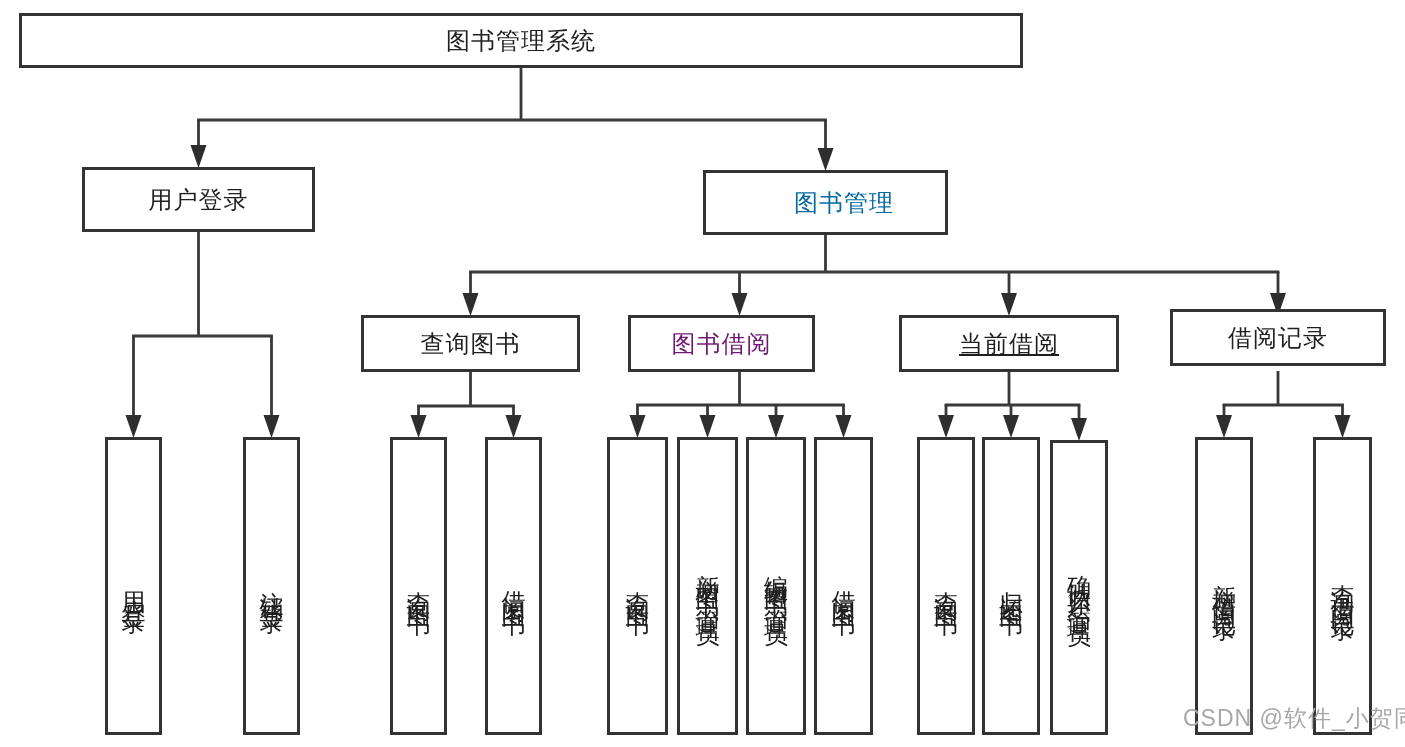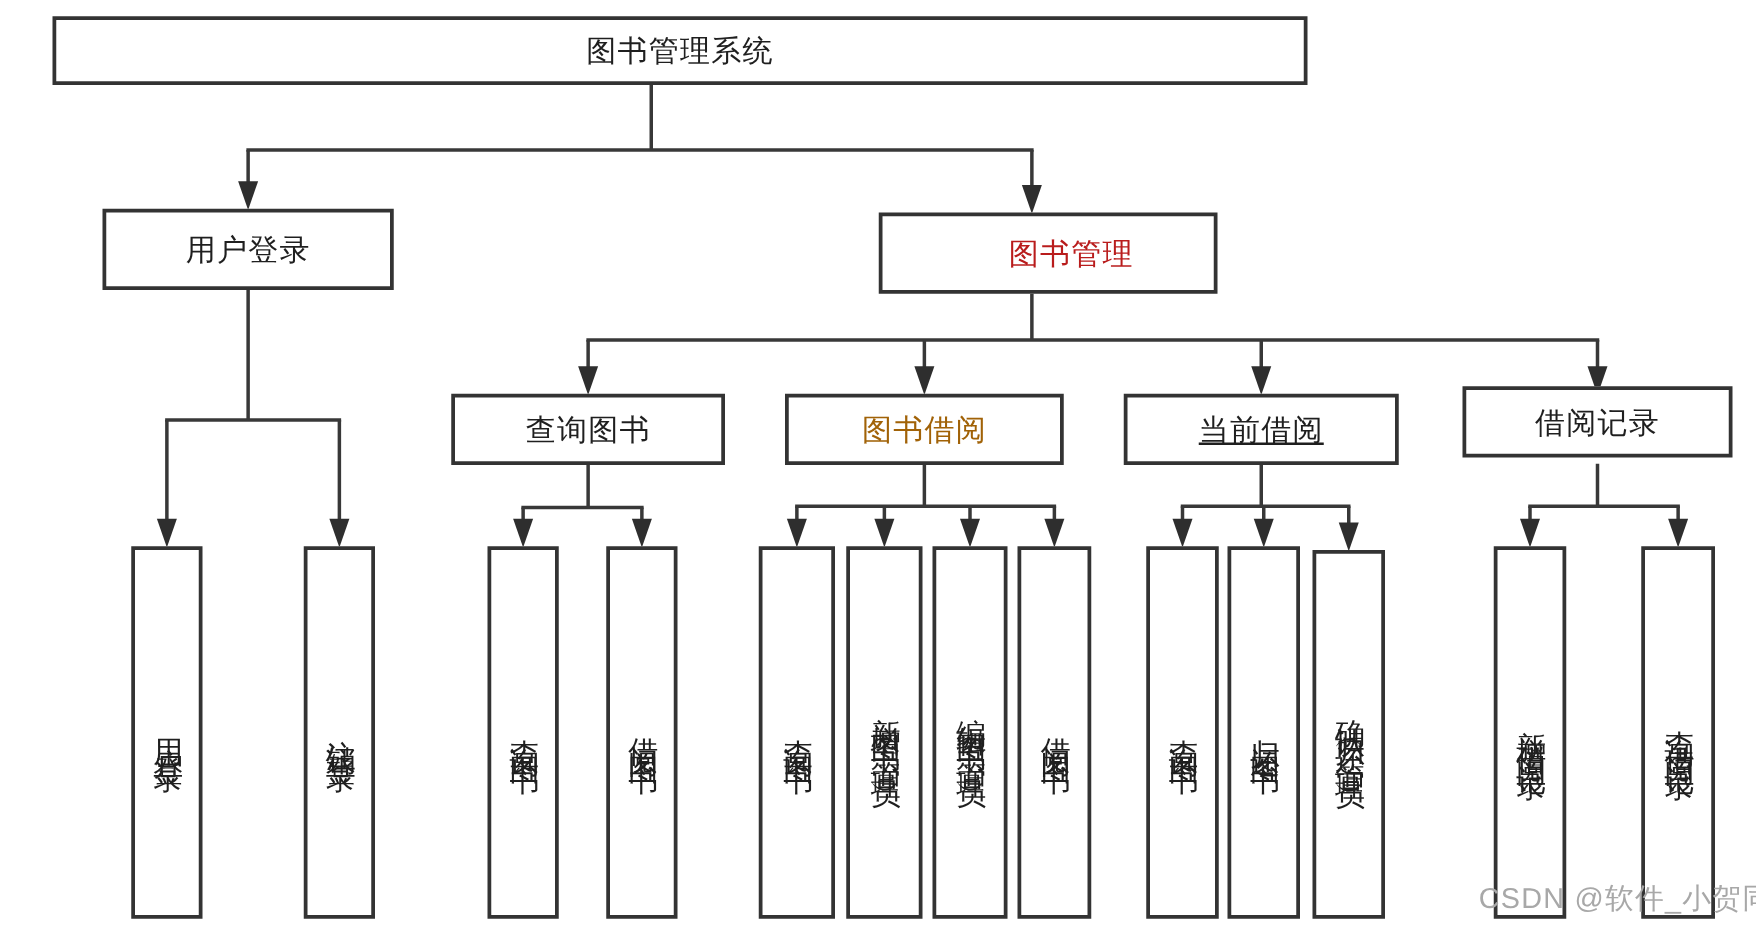--- a/index.html
+++ b/index.html
@@ -118,7 +118,7 @@
       </g>
     </svg>
   <div id="watermark" style="color: rgb(168, 168, 168);">CSDN @软件_小贺同学</div>
-<div class="node horiz" style="left: 19px; top: 13px; width: 1004px; height: 55px; border-color: rgb(51, 51, 51); color: rgb(31, 31, 31); margin-left: 23px;">图书管理系统</div>
+<div class="node horiz" style="left: 19px; top: 13px; width: 1004px; height: 55px; border-color: rgb(51, 51, 51); color: rgb(31, 31, 31);">图书管理系统</div>
     <div class="node horiz" style="left: 82px; top: 167px; width: 233px; height: 65px; border-color: rgb(51, 51, 51); color: rgb(31, 31, 31);">用户登录</div>
     <div class="node vert" style="left: 105px; top: 437px; width: 57px; height: 298px; border-color: rgb(51, 51, 51); color: rgb(31, 31, 31);">用户登录</div>
     <div class="node vert" style="left: 243px; top: 437px; width: 57px; height: 298px; border-color: rgb(51, 51, 51); color: rgb(31, 31, 31);">注销登录</div>

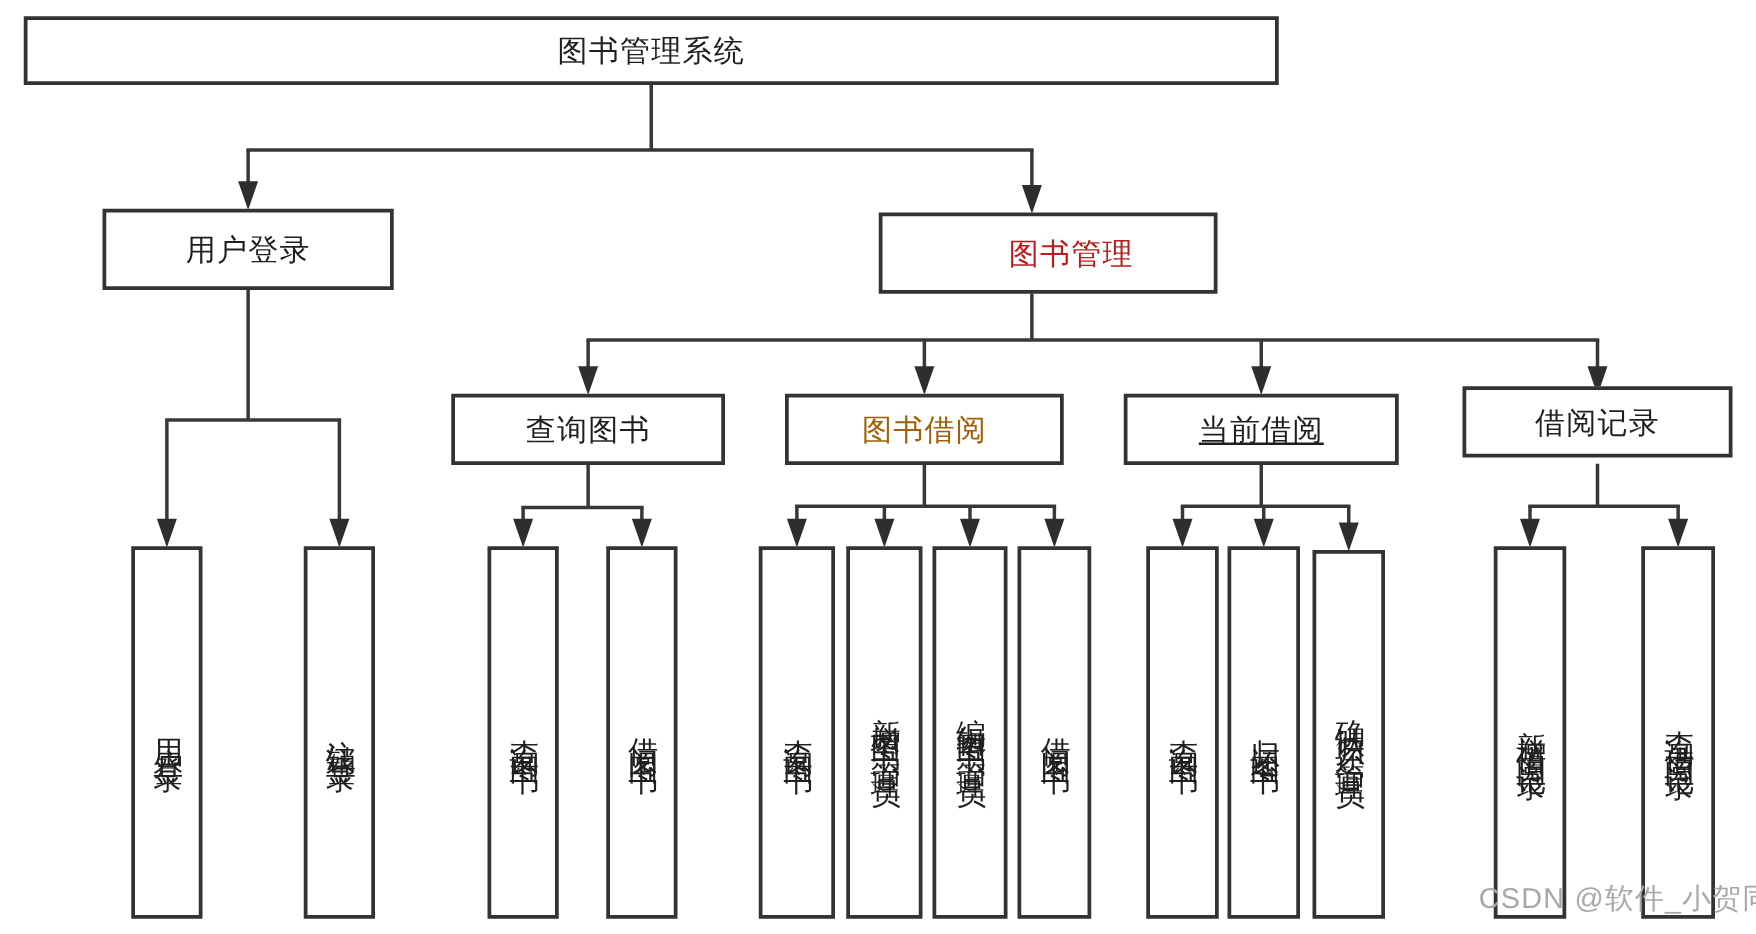--- a/index.html
+++ b/index.html
@@ -122,7 +122,7 @@
     <div class="node horiz" style="left: 82px; top: 167px; width: 233px; height: 65px; border-color: rgb(51, 51, 51); color: rgb(31, 31, 31);">用户登录</div>
     <div class="node vert" style="left: 105px; top: 437px; width: 57px; height: 298px; border-color: rgb(51, 51, 51); color: rgb(31, 31, 31);">用户登录</div>
     <div class="node vert" style="left: 243px; top: 437px; width: 57px; height: 298px; border-color: rgb(51, 51, 51); color: rgb(31, 31, 31);">注销登录</div>
-    <div class="node horiz" style="left: 703px; top: 170px; width: 271px; height: 65px; border-color: rgb(51, 51, 51); color: #b91c1c; padding-left: 37px;">图书管理</div>
+    <div class="node horiz" style="left: 703px; top: 170px; width: 245px; height: 65px; border-color: rgb(51, 51, 51); color: #0369a1; padding-left: 37px;">图书管理</div>
     <div class="node horiz" style="left: 361px; top: 315px; width: 219px; height: 57px; border-color: rgb(51, 51, 51); color: rgb(31, 31, 31);">查询图书</div>
     <div class="node vert" style="left: 390px; top: 437px; width: 57px; height: 298px; border-color: rgb(51, 51, 51); color: rgb(31, 31, 31);">查询图书</div>
     <div class="node vert" style="left: 485px; top: 437px; width: 57px; height: 298px; border-color: rgb(51, 51, 51); color: rgb(31, 31, 31);">借阅图书</div>

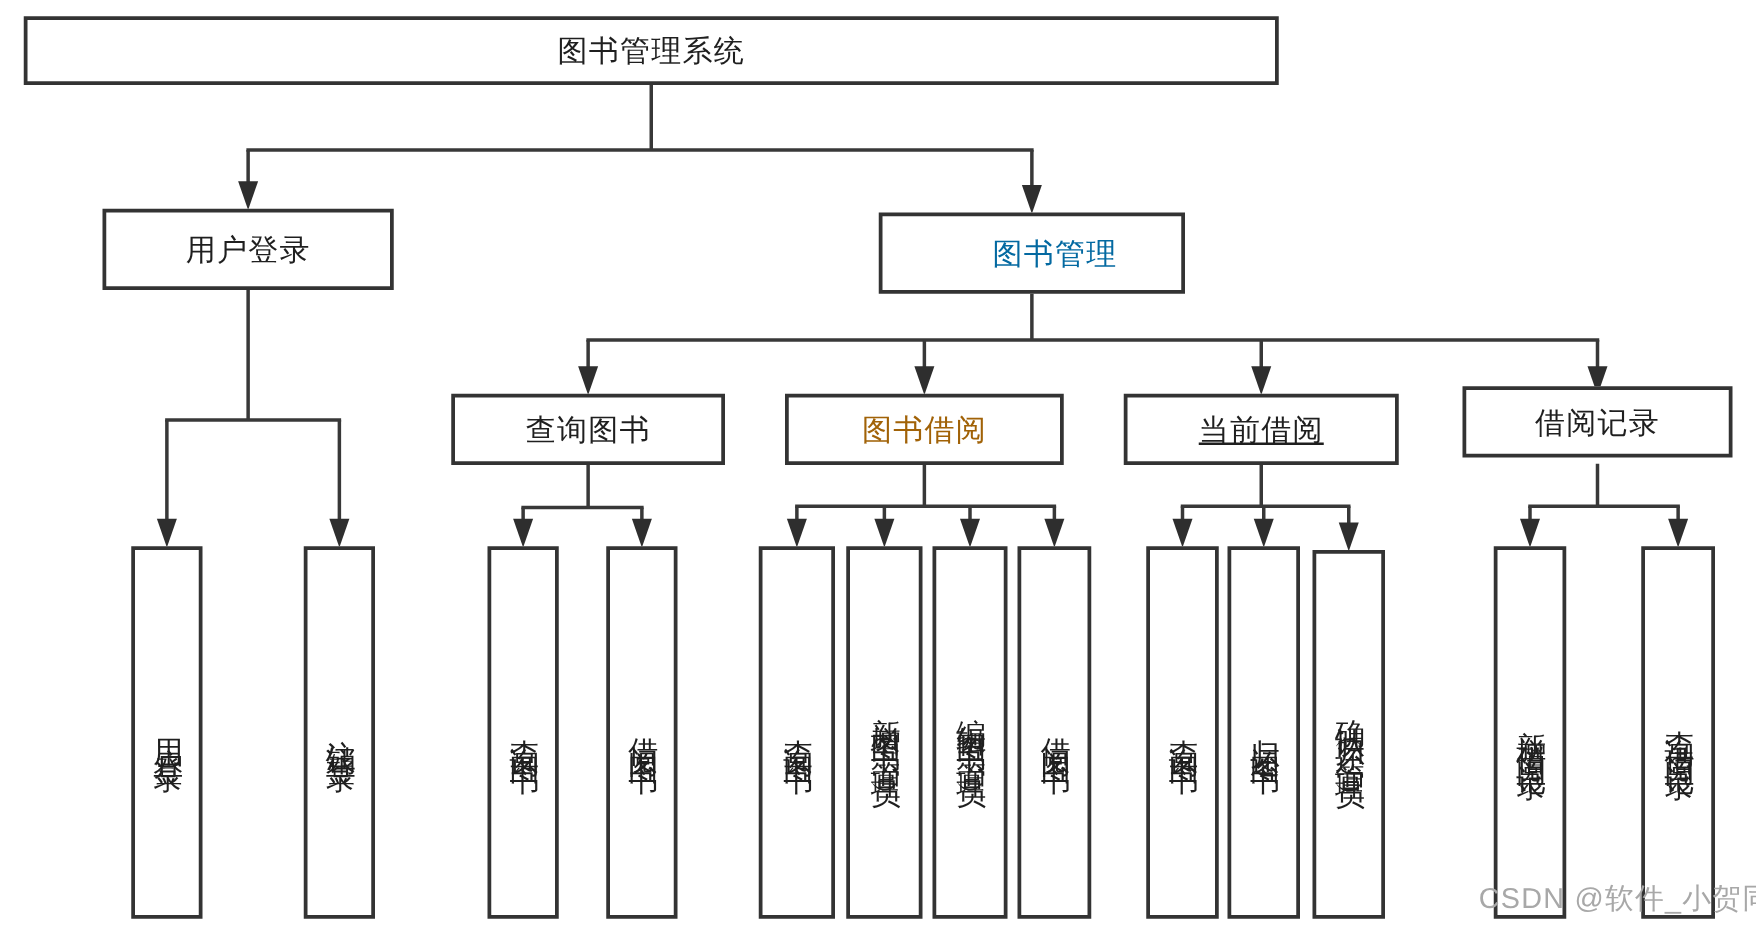--- a/index.html
+++ b/index.html
@@ -126,7 +126,7 @@
     <div class="node horiz" style="left: 361px; top: 315px; width: 219px; height: 57px; border-color: rgb(51, 51, 51); color: rgb(31, 31, 31);">查询图书</div>
     <div class="node vert" style="left: 390px; top: 437px; width: 57px; height: 298px; border-color: rgb(51, 51, 51); color: rgb(31, 31, 31);">查询图书</div>
     <div class="node vert" style="left: 485px; top: 437px; width: 57px; height: 298px; border-color: rgb(51, 51, 51); color: rgb(31, 31, 31);">借阅图书</div>
-    <div class="node horiz" style="left: 628px; top: 315px; width: 223px; height: 57px; border-color: rgb(51, 51, 51); color: #a16207;">图书借阅</div>
+    <div class="node horiz" style="left: 628px; top: 315px; width: 187px; height: 57px; border-color: rgb(51, 51, 51); color: #701a75;">图书借阅</div>
     <div class="node vert" style="left: 607px; top: 437px; width: 61px; height: 298px; border-color: rgb(51, 51, 51); color: rgb(31, 31, 31);">查询图书</div>
     <div class="node vert" style="left: 677px; top: 437px; width: 61px; height: 298px; border-color: rgb(51, 51, 51); color: rgb(31, 31, 31);">新增图书（管理员）</div>
     <div class="node vert" style="left: 746px; top: 437px; width: 60px; height: 298px; border-color: rgb(51, 51, 51); color: rgb(31, 31, 31);">编辑图书（管理员）</div>

